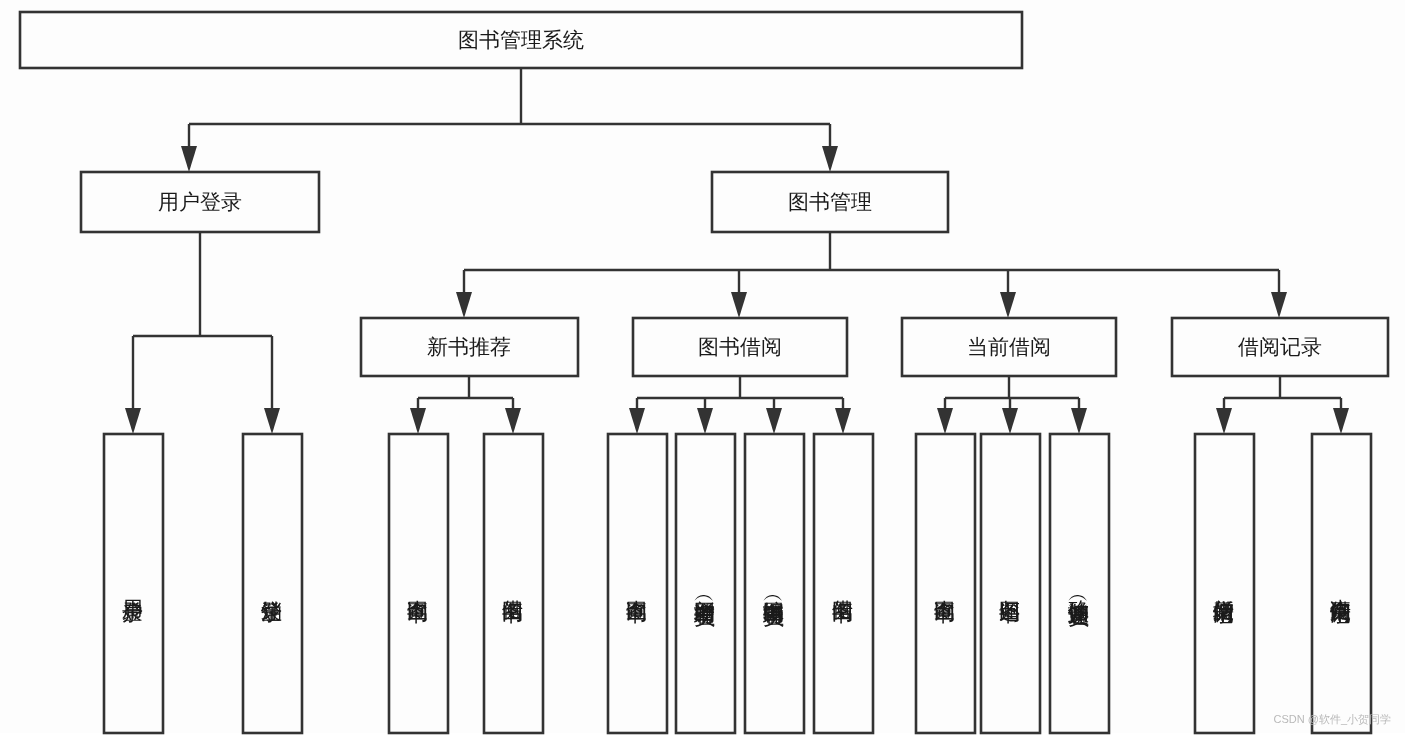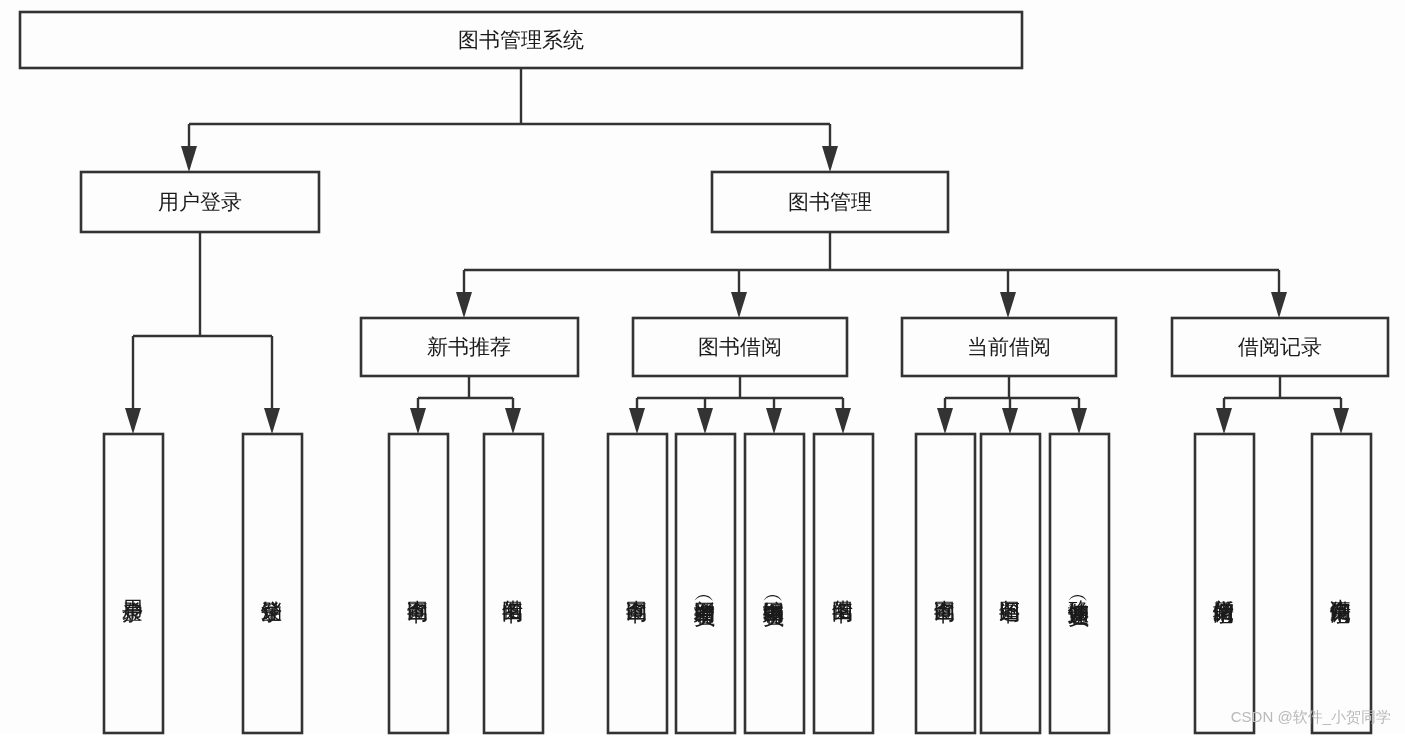--- a/index.html
+++ b/index.html
@@ -62,7 +62,7 @@
     right: 14px;
     bottom: 6px;
     color: #b9b9b9;
-    font-size: 15px;
+    font-size: 11px;
     font-family: "Liberation Sans", "DejaVu Sans", sans-serif;
     white-space: nowrap;
     user-select: none;

